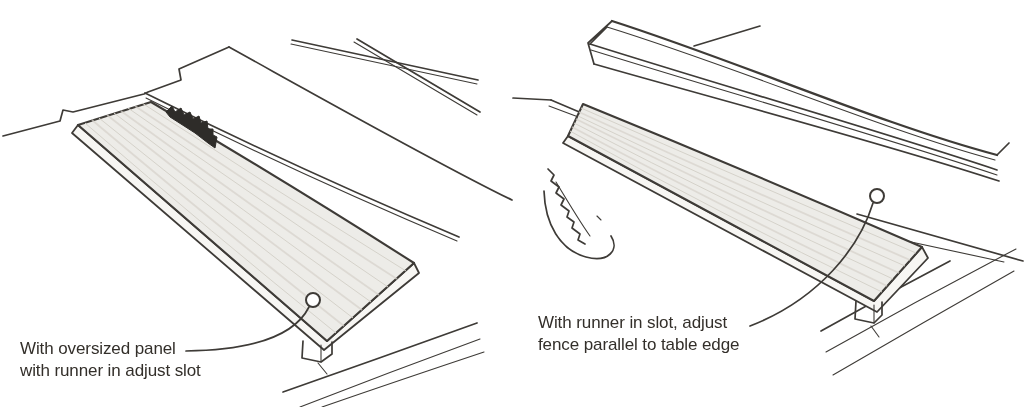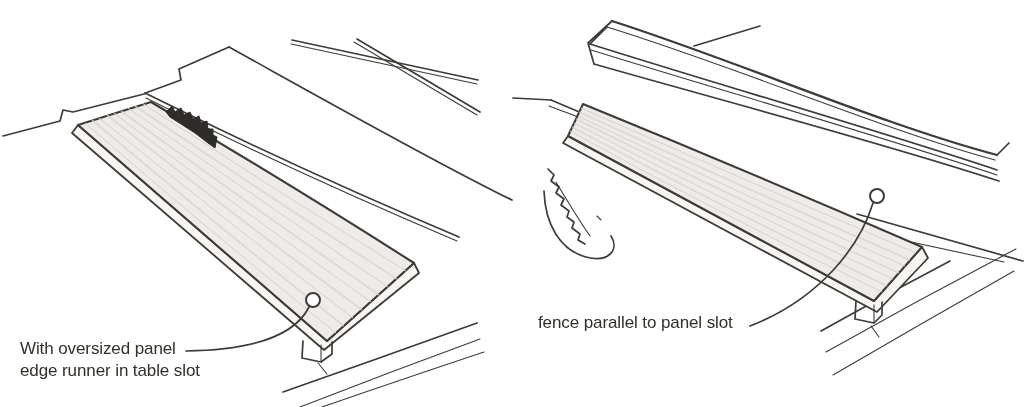--- a/index.html
+++ b/index.html
@@ -145,6 +145,7 @@
 </div>
 
 <div class="caption" style="left:538px;top:312px;">
+  <div>With runner in slot, adjust</div>
   <div>fence parallel to panel slot</div>
 </div>
 

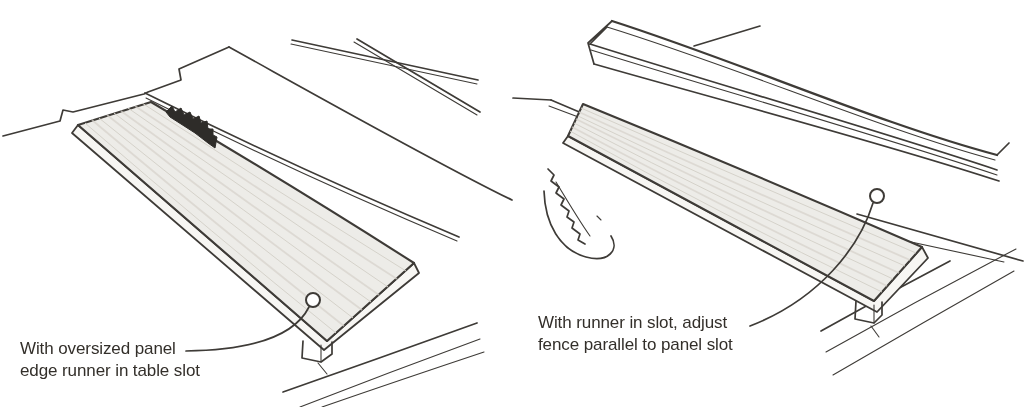--- a/index.html
+++ b/index.html
@@ -146,7 +146,7 @@
 
 <div class="caption" style="left:538px;top:312px;">
   <div>With runner in slot, adjust</div>
-  <div>fence parallel to panel slot</div>
+  <div>fence parallel to table edge</div>
 </div>
 
 </div>

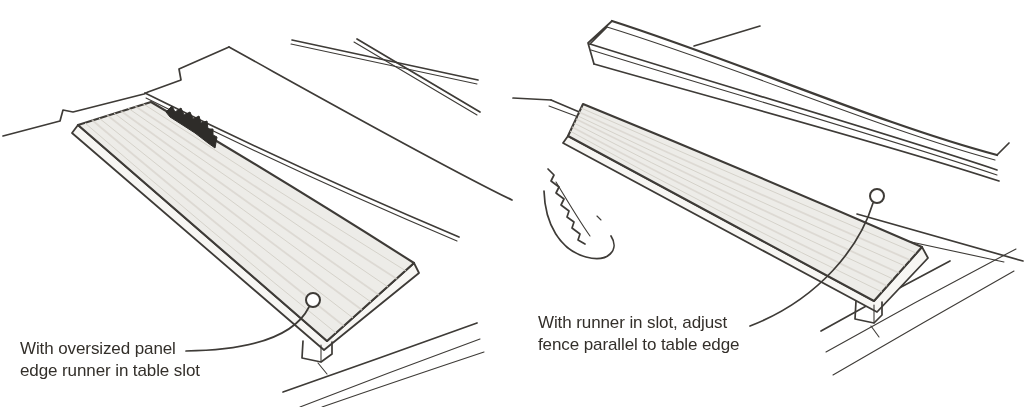--- a/index.html
+++ b/index.html
@@ -141,7 +141,7 @@
 
 <div class="caption" style="left:20px;top:338px;">
   <div>With oversized panel</div>
-  <div>edge runner in table slot</div>
+  <div>with runner in adjust slot</div>
 </div>
 
 <div class="caption" style="left:538px;top:312px;">

